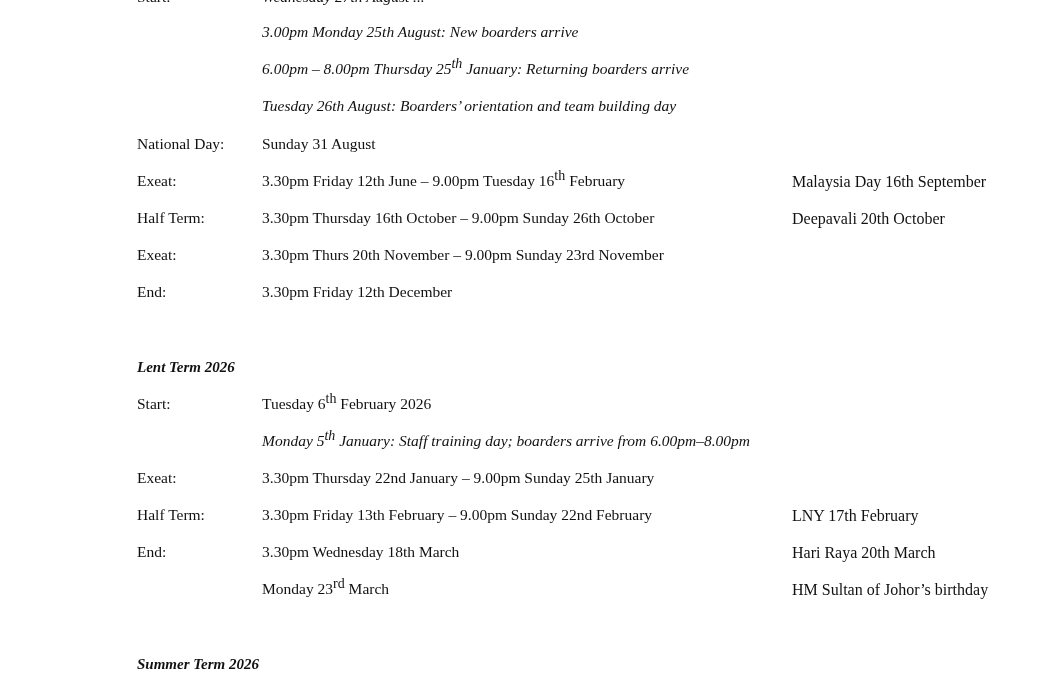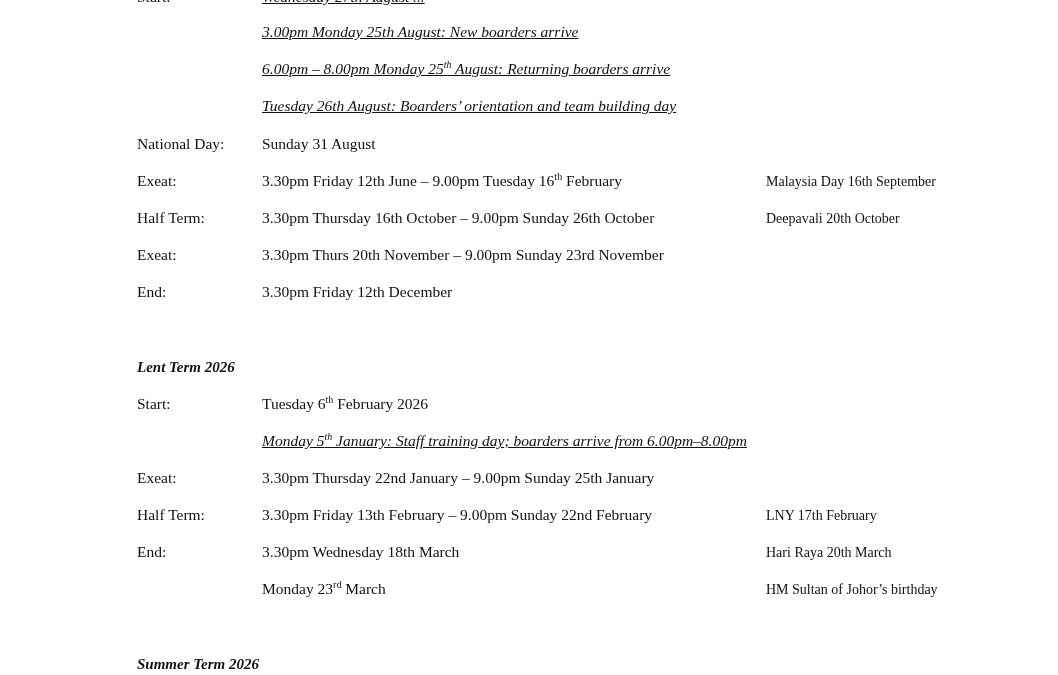--- a/index.html
+++ b/index.html
@@ -12,7 +12,7 @@
   .label { left: 137px; }
   .val { left: 262px; }
   .note { left: 766px; font-size: 14px; }
-  .it { font-style: italic; text-decoration: underline; }
+  .it { font-style: italic; }
   .head { font-style: italic; font-weight: bold; left: 137px; font-size: 15px; }
   sup { font-size: 10px; vertical-align: 6px; line-height: 0; }
   .clip-top { top: -12px; }

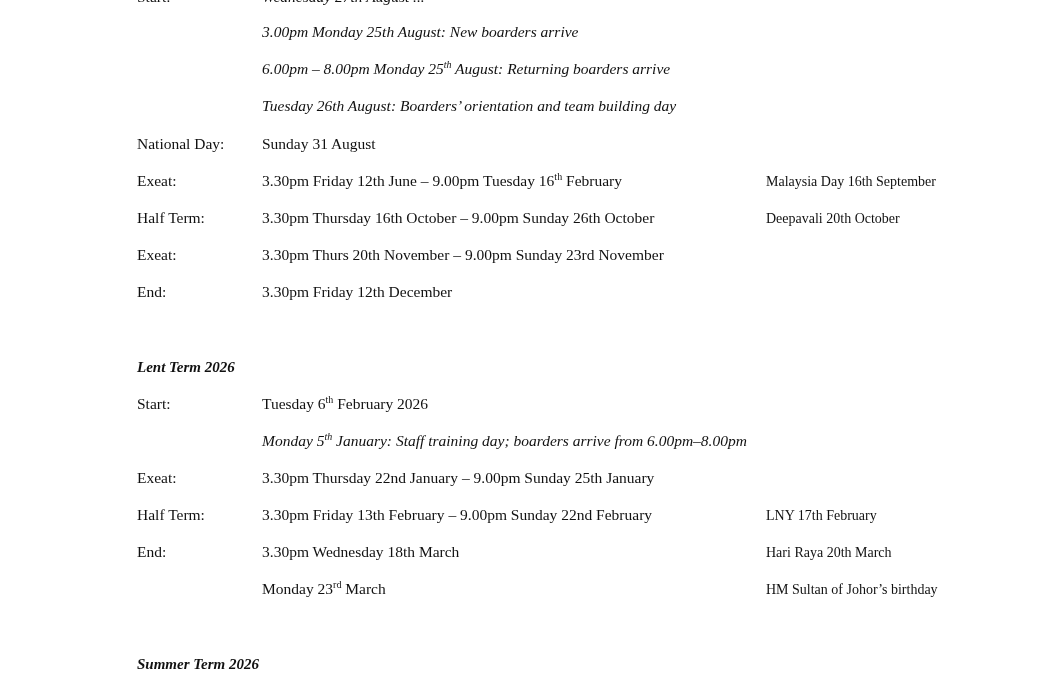--- a/index.html
+++ b/index.html
@@ -24,7 +24,7 @@
 <div class="line val it clip-top">Wednesday 27th August ...</div>
 
 <div class="line val it" style="top:23px"><span>3.00pm Monday 25th August: New boarders arrive</span></div>
-<div class="line val it" style="top:60px"><span>6.00pm – 8.00pm Monday 25</span><sup>th</sup><span> August: Returning boarders arrive</span></div>
+<div class="line val it" style="top:60px"><span>6.00pm – 8.00pm Thursday 25</span><sup>th</sup><span> August: Returning boarders arrive</span></div>
 <div class="line val it" style="top:97px"><span>Tuesday 26th August: Boarders’ orientation and team building day</span></div>
 
 <div class="line label" style="top:135px">National Day:</div>

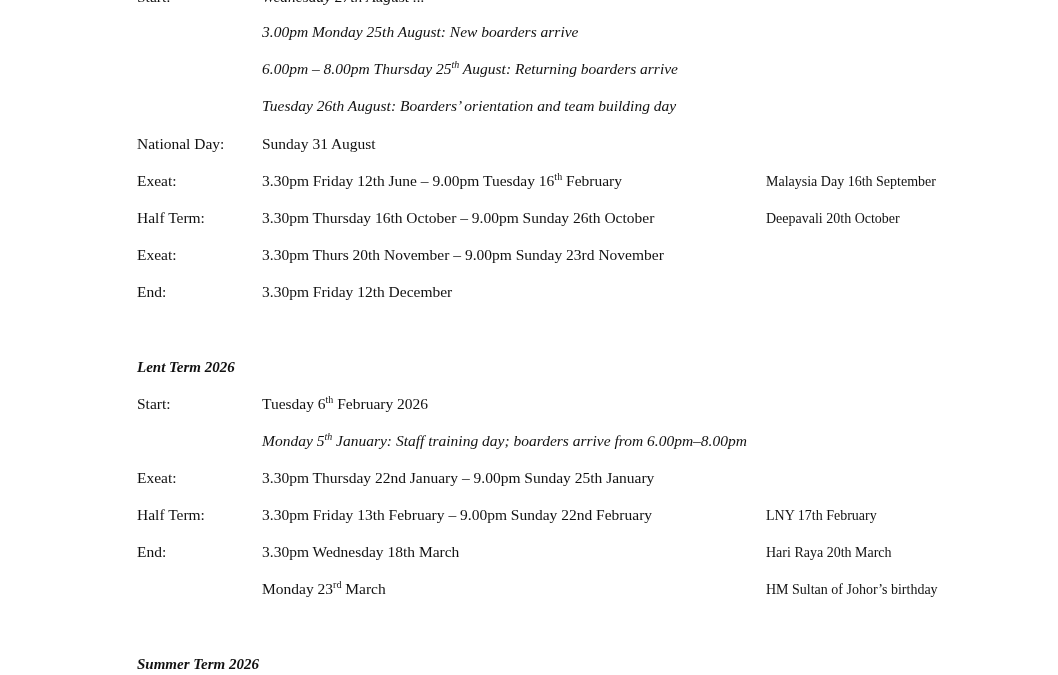--- a/index.html
+++ b/index.html
@@ -14,7 +14,7 @@
   .note { left: 766px; font-size: 14px; }
   .it { font-style: italic; }
   .head { font-style: italic; font-weight: bold; left: 137px; font-size: 15px; }
-  sup { font-size: 10px; vertical-align: 6px; line-height: 0; }
+  sup { font-size: 14px; vertical-align: 6px; line-height: 0; }
   .clip-top { top: -12px; }
 </style>
 </head>

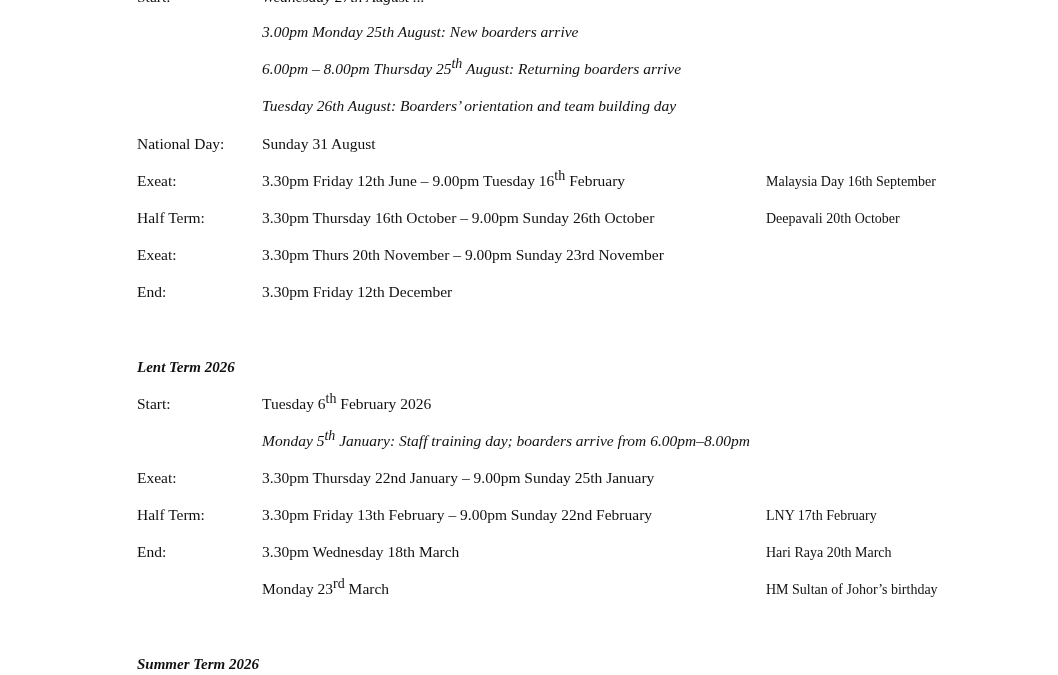--- a/index.html
+++ b/index.html
@@ -24,7 +24,7 @@
 <div class="line val it clip-top">Wednesday 27th August ...</div>
 
 <div class="line val it" style="top:23px"><span>3.00pm Monday 25th August: New boarders arrive</span></div>
-<div class="line val it" style="top:60px"><span>6.00pm – 8.00pm Thursday 25</span><sup>th</sup><span> August: Returning boarders arrive</span></div>
+<div class="line val it" style="top:60px"><span>6.00pm – 8.00pm Thursday 25</span><sup>th</sup><span> January: Returning boarders arrive</span></div>
 <div class="line val it" style="top:97px"><span>Tuesday 26th August: Boarders’ orientation and team building day</span></div>
 
 <div class="line label" style="top:135px">National Day:</div>

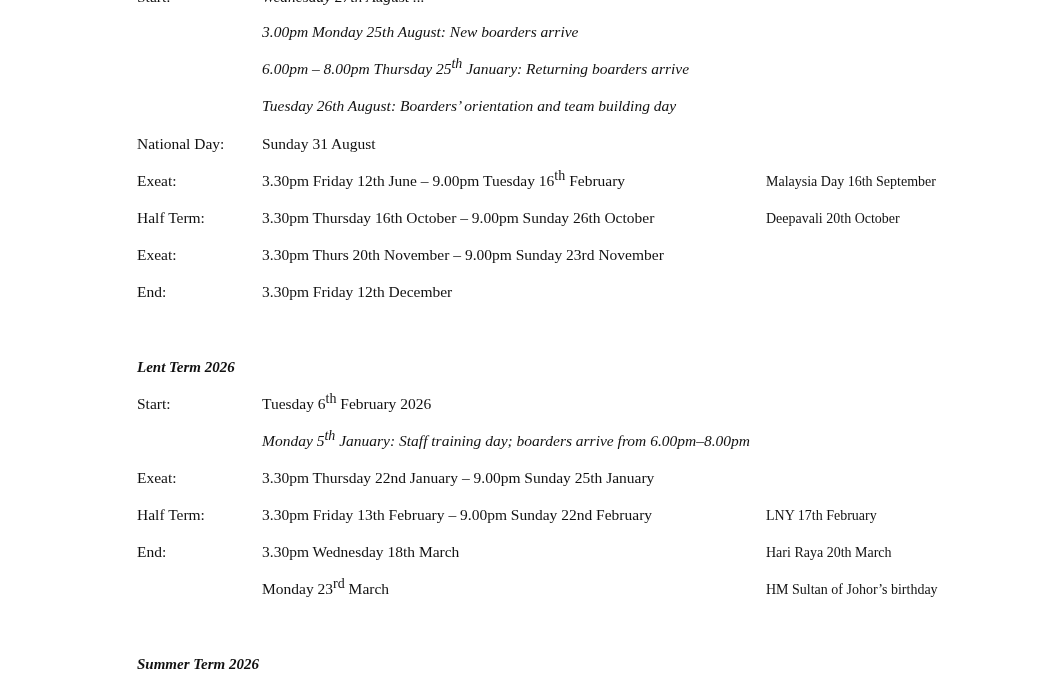--- a/index.html
+++ b/index.html
@@ -11,7 +11,7 @@
   .line { position: absolute; white-space: nowrap; line-height: 18px; }
   .label { left: 137px; }
   .val { left: 262px; }
-  .note { left: 766px; font-size: 14px; }
+  .note { left: 792px; font-size: 16px; }
   .it { font-style: italic; }
   .head { font-style: italic; font-weight: bold; left: 137px; font-size: 15px; }
   sup { font-size: 14px; vertical-align: 6px; line-height: 0; }

